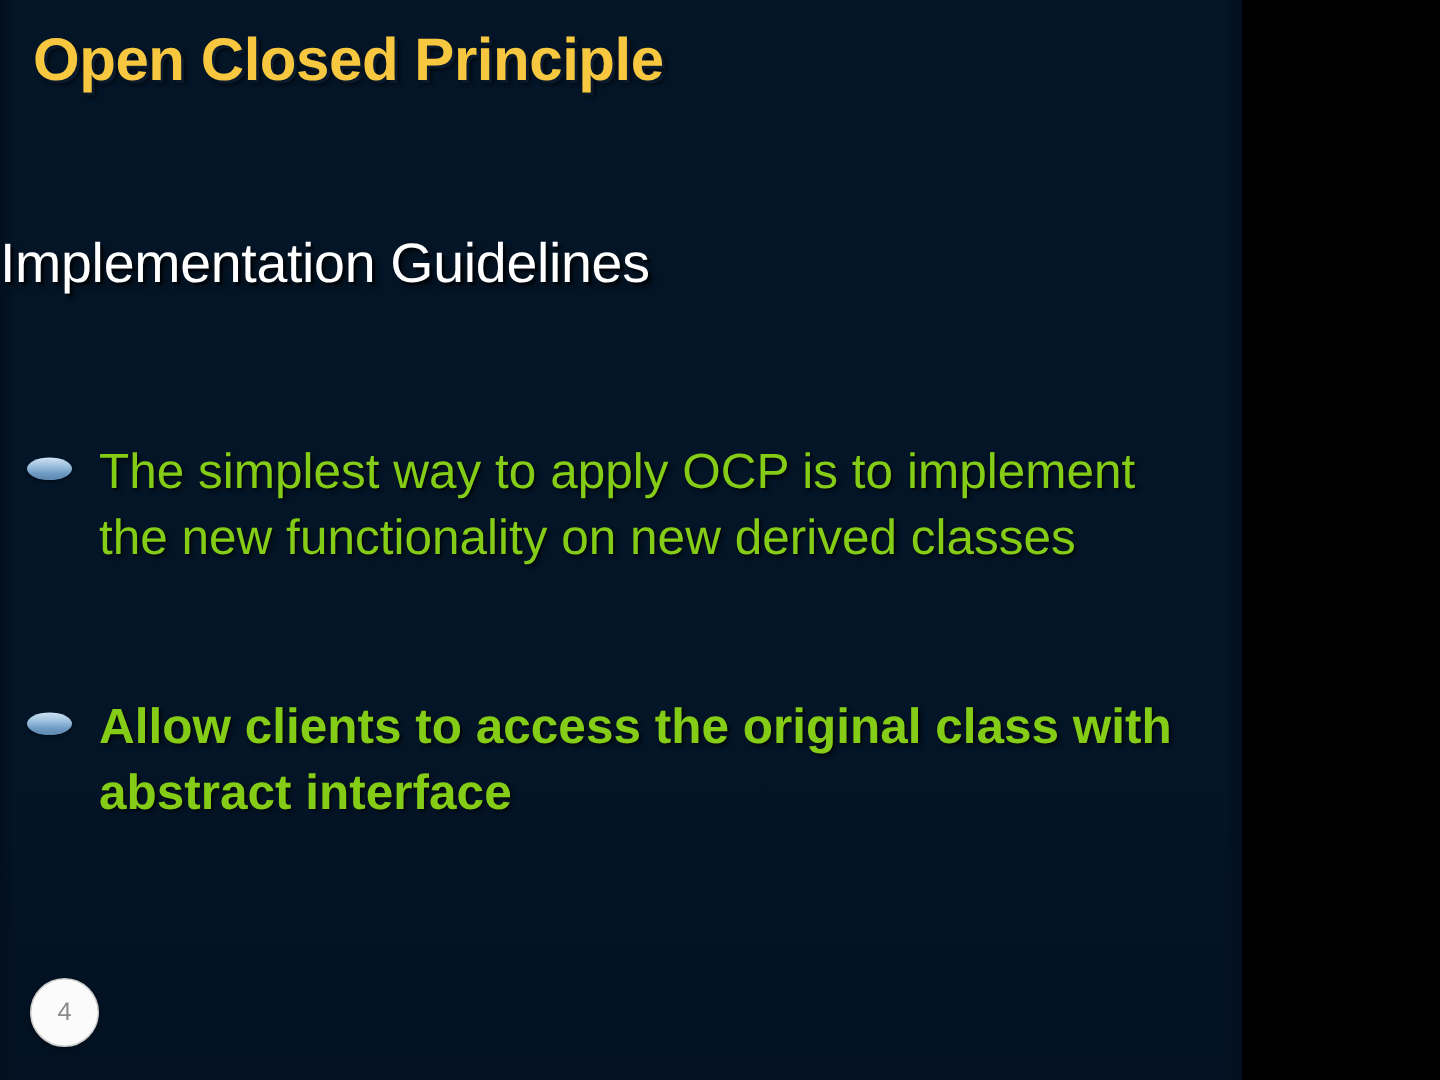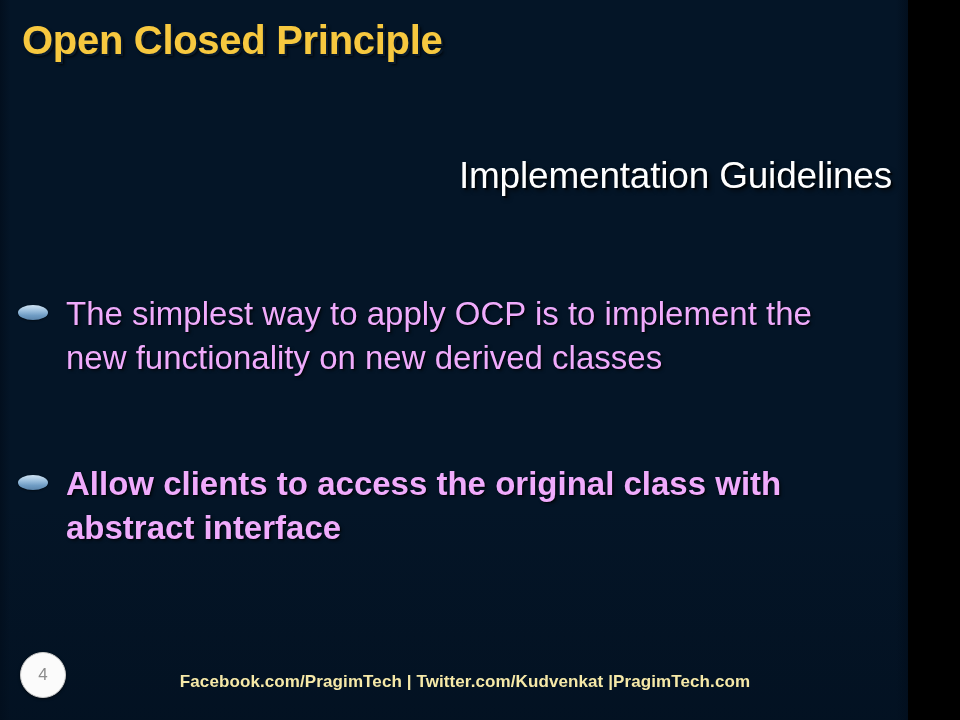--- a/index.html
+++ b/index.html
@@ -9,7 +9,7 @@
   }
   #slide {
     position: relative;
-    width: 908px;
+    width: 828px;
     height: 720px;
     overflow: hidden;
     font-family: "Liberation Sans", sans-serif;

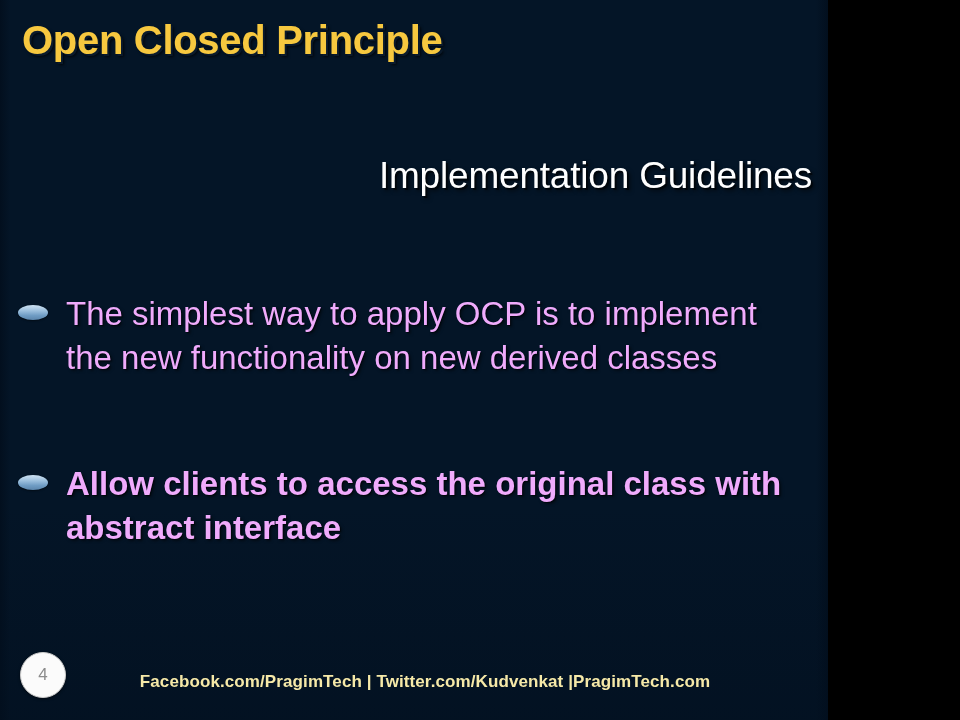--- a/index.html
+++ b/index.html
@@ -66,14 +66,13 @@
     left: 0;
     right: 16px;
     top: 155px;
-    text-align: right;
+    text-align: left;
     font-size: 37px;
     color: #ffffff;
     letter-spacing: -0.2px;
     text-shadow:
       2px 2px 0 rgba(0,0,0,0.55),
       3px 3px 4px rgba(0,0,0,0.6);
-    padding-left: 25px;
   }
 
   

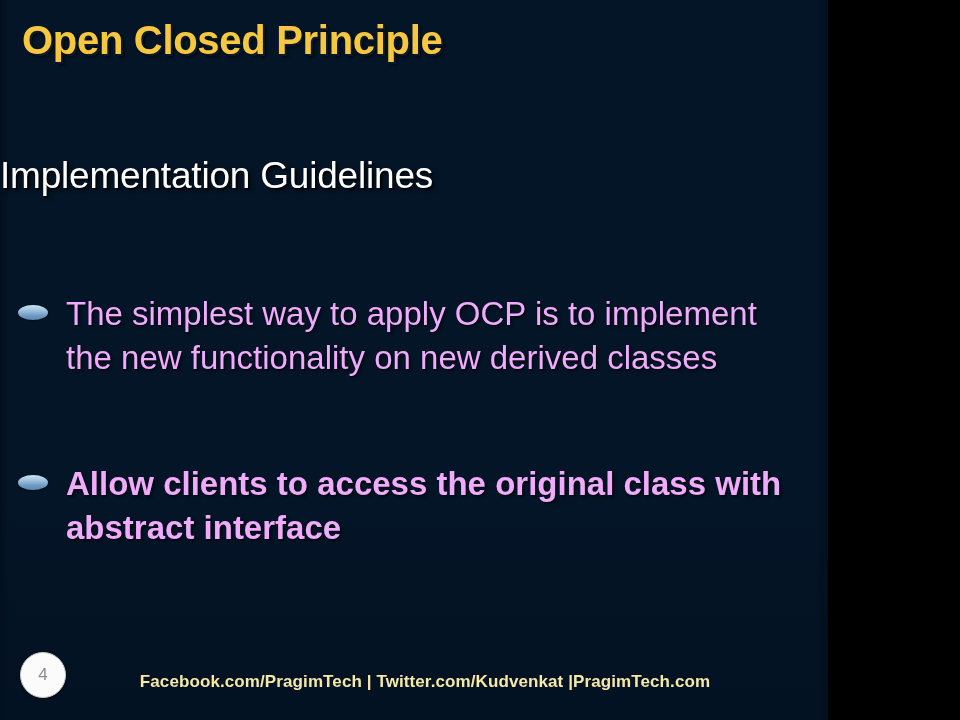--- a/index.html
+++ b/index.html
@@ -99,7 +99,7 @@
   .bullet-text {
     font-size: 33px;
     line-height: 1.32;
-    color: #f0abfc;
+    color: #84cc16;
     text-shadow:
       1px 1px 0 rgba(0,0,0,0.45),
       2px 2px 3px rgba(0,0,0,0.5);

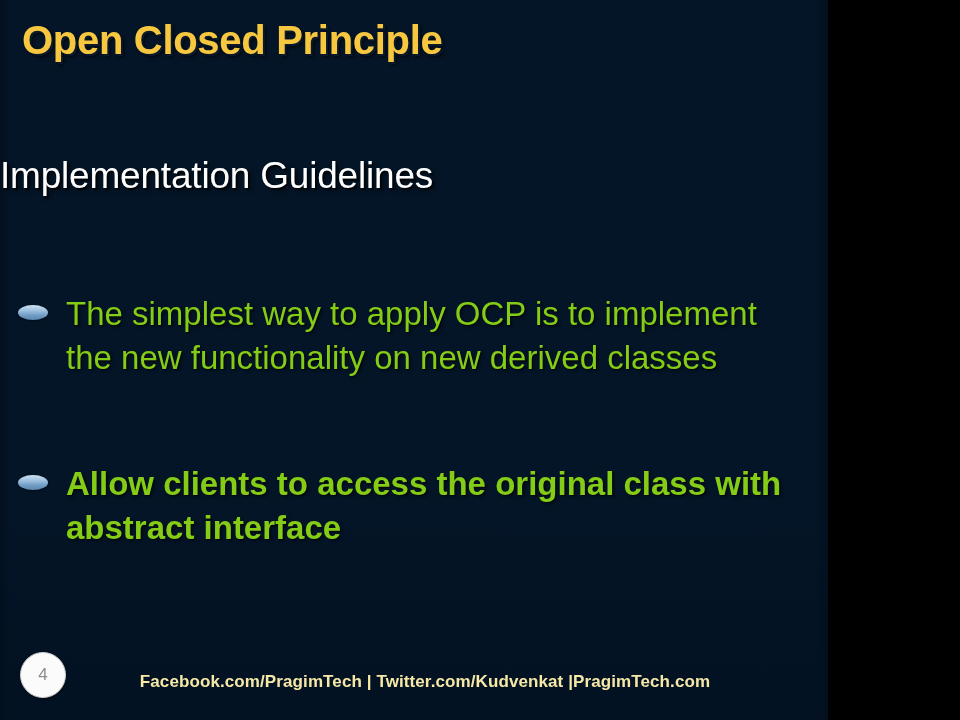--- a/index.html
+++ b/index.html
@@ -158,7 +158,6 @@
     <span class="bullet-text">Allow clients to access the original class with abstract interface</span>
   </div>
 
-  <div id="footer">Facebook.com/PragimTech  | Twitter.com/Kudvenkat  |PragimTech.com</div>
 
   <div id="slide-number">4</div>
 </div>

